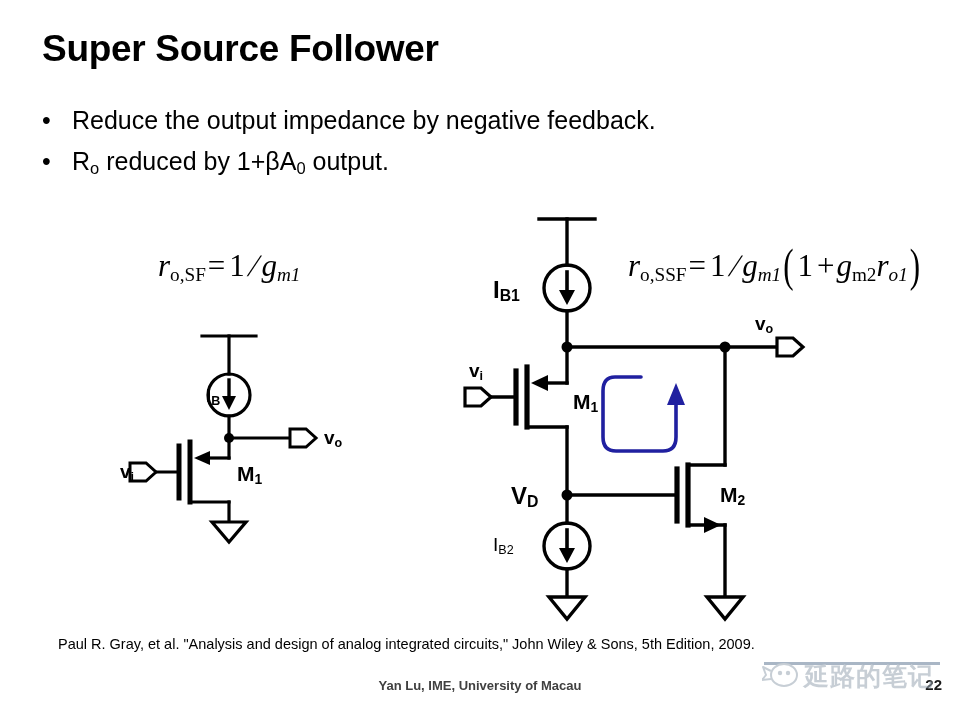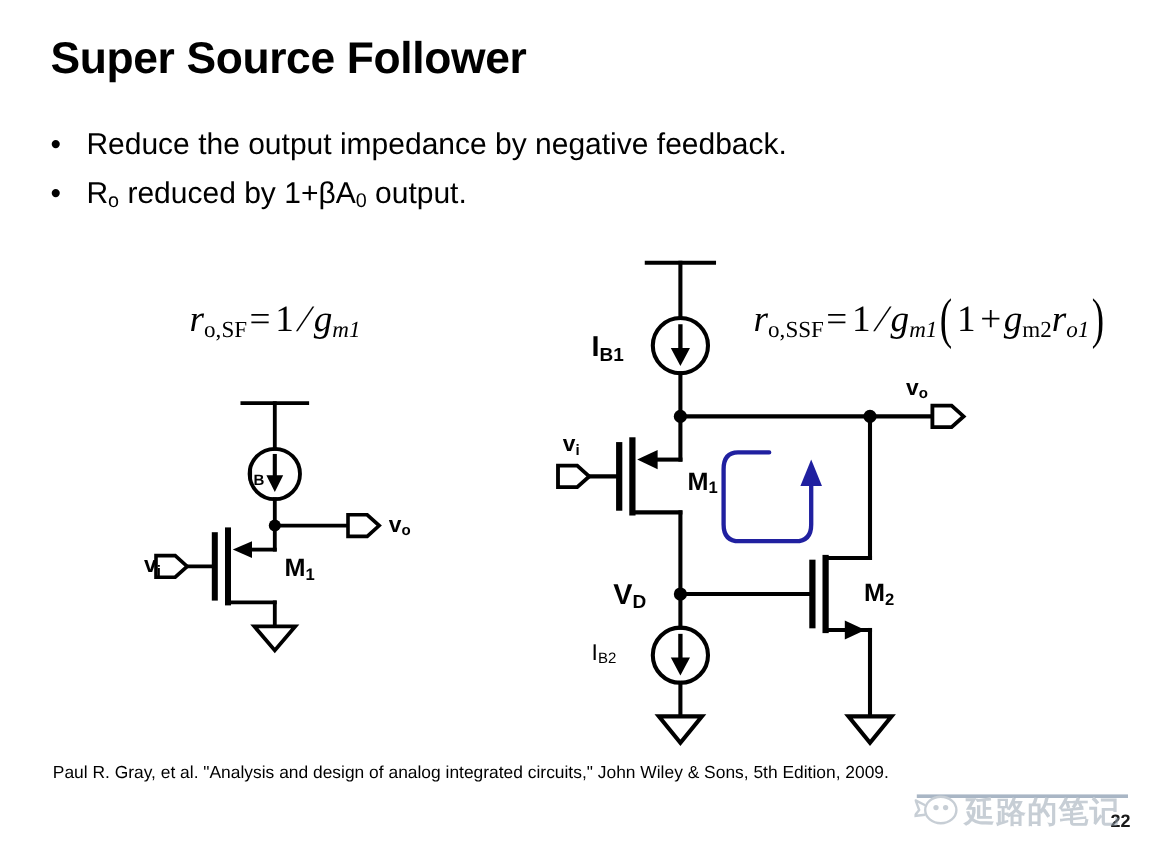--- a/index.html
+++ b/index.html
@@ -93,7 +93,7 @@
   
   #reference-note {
     position: absolute;
-    left: 44px;
+    left: 58px;
     top: 636px;
     font-size: 14.5px;
     color: #000;

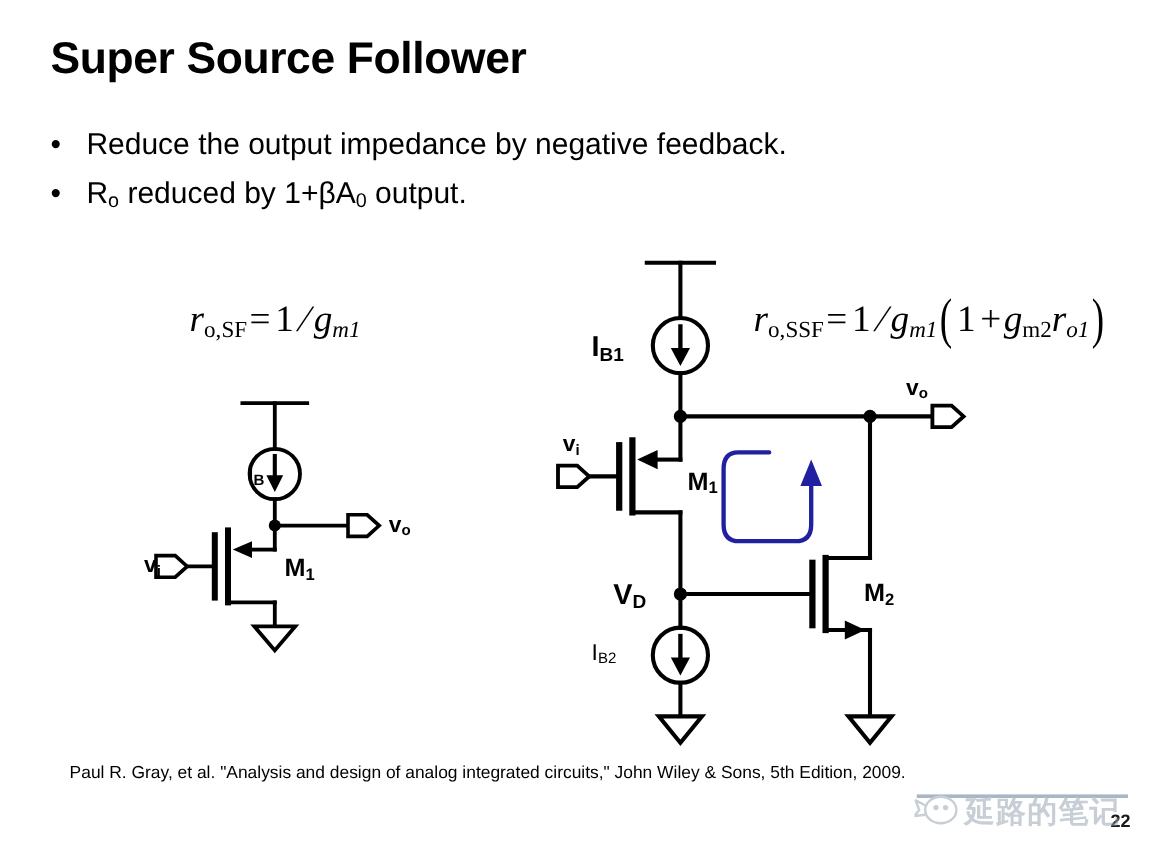--- a/index.html
+++ b/index.html
@@ -291,6 +291,7 @@
   </div>
 
   <div id="reference-note">Paul R. Gray, et al.  "Analysis and design of analog integrated circuits," John Wiley &amp; Sons, 5th Edition, 2009.</div>
+  <div id="author-line">Yan Lu, IME, University of Macau</div>
   <div id="slide-number">22</div>
 
   <div id="watermark">

